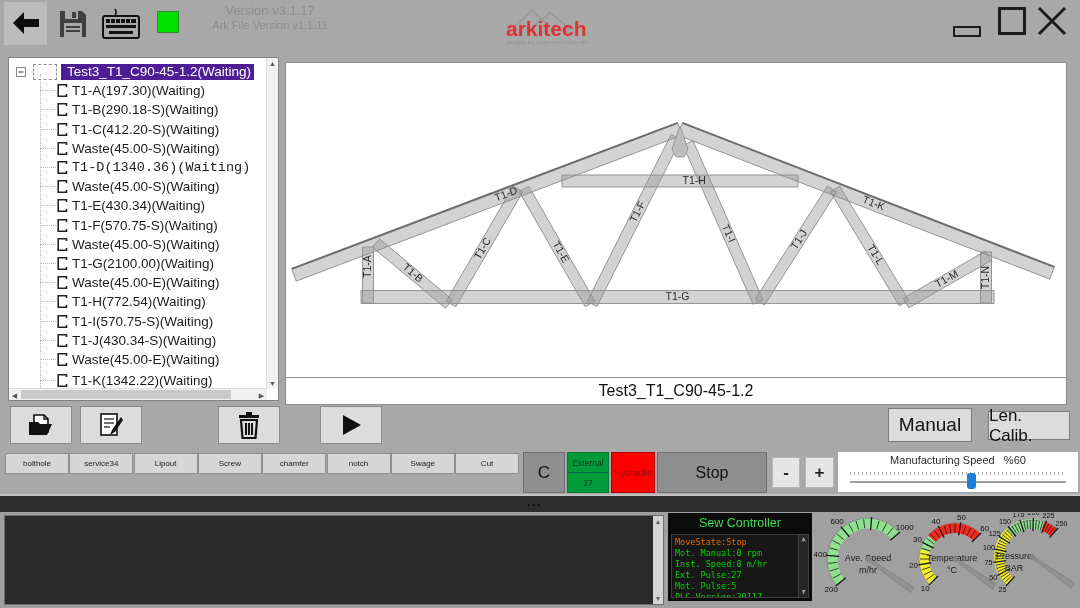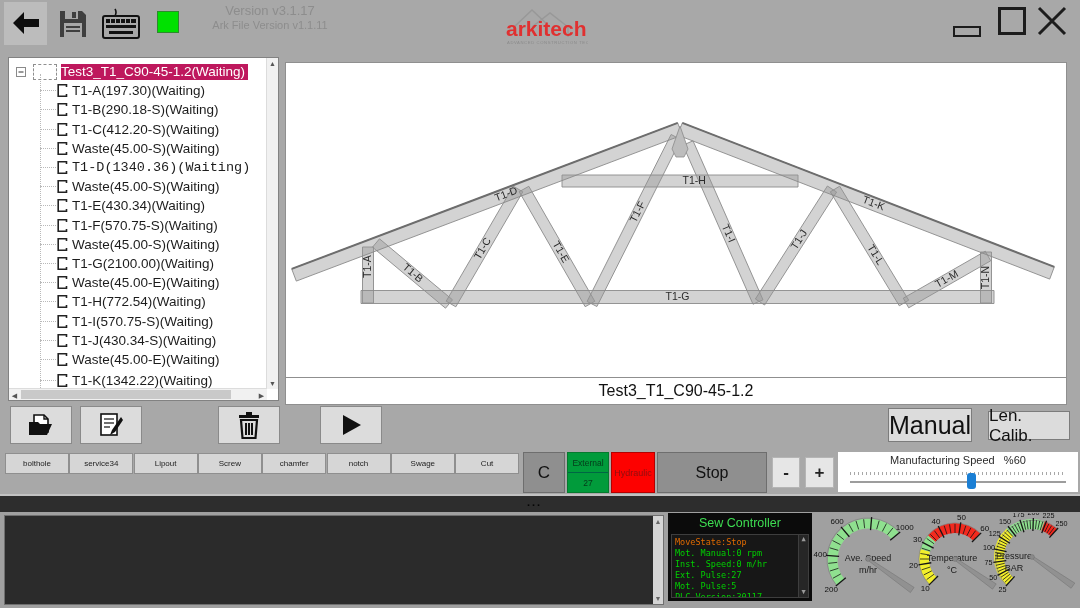--- a/index.html
+++ b/index.html
@@ -27,7 +27,7 @@
   .tree-row .stub{width:16px;border-top:1px dotted #b9b9b9;margin-left:31px;}
   .tree-row .cicon{margin-right:4px;flex:0 0 auto;display:flex;}
   #tree-root-row{top:4px;left:7px;}
-  .sel-label{background:#be185d;color:#fff;padding:0 3px 1px 0;font-size:13.5px;}
+  .sel-label{background:#4c1d95;color:#fff;padding:0 3px 1px 6px;font-size:13.5px;}
   .dashbox{width:22px;height:14px;border:1px dashed #8f8f8f;margin:0 4px 0 7px;}
   #vscroll{position:absolute;right:0;top:0;width:11px;height:331px;background:#f1f1f1;border-left:1px solid #dcdcdc;}
   #hscroll{position:absolute;left:0;bottom:0;height:11px;width:258px;background:#f1f1f1;border-top:1px solid #dcdcdc;}

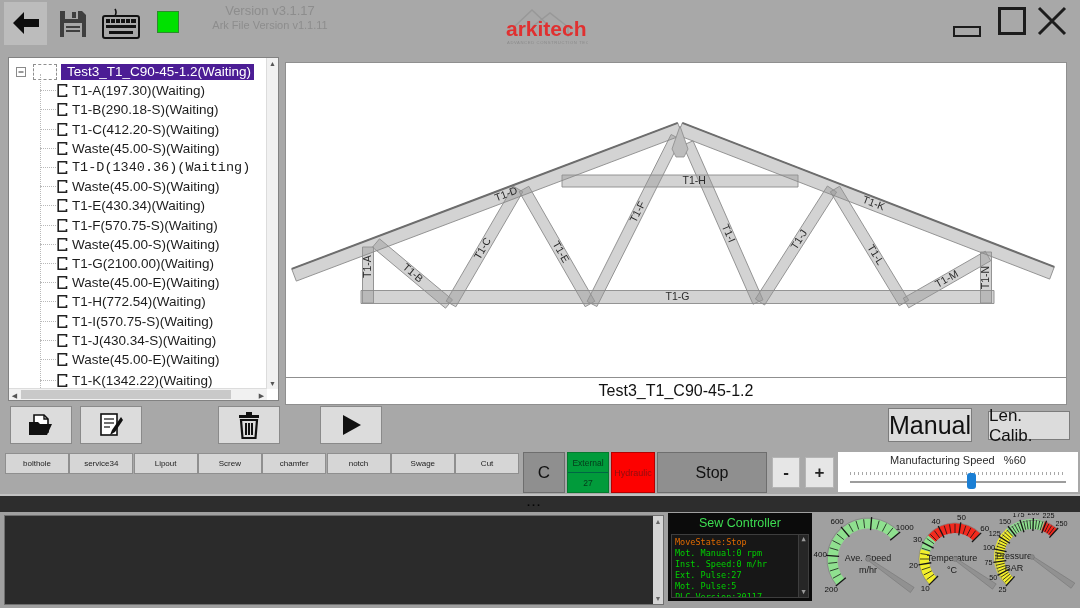--- a/index.html
+++ b/index.html
@@ -43,7 +43,7 @@
   .tbtn{position:absolute;top:406px;width:60px;height:36px;background:#dcdcdc;border:1px solid #8a8a8a;
         display:flex;align-items:center;justify-content:center;}
   #manual-btn{position:absolute;left:888px;top:408px;width:82px;height:32px;background:#dcdcdc;border:1px solid #7c7c7c;
-        display:flex;align-items:center;justify-content:center;font-size:25px;color:#111;}
+        display:flex;align-items:center;justify-content:center;font-size:19px;color:#111;}
   #lencalib-btn{position:absolute;left:988px;top:411px;width:80px;height:27px;background:#dcdcdc;border:1px solid #7c7c7c;
         display:flex;align-items:center;justify-content:center;font-size:17px;color:#111;}
 

